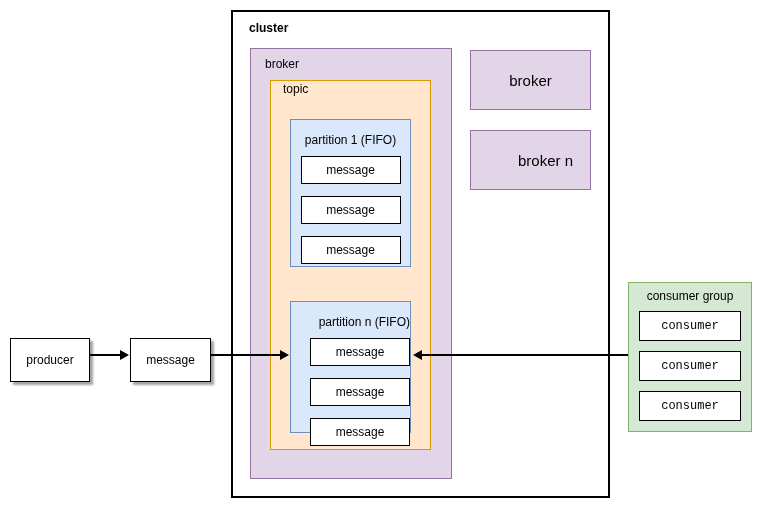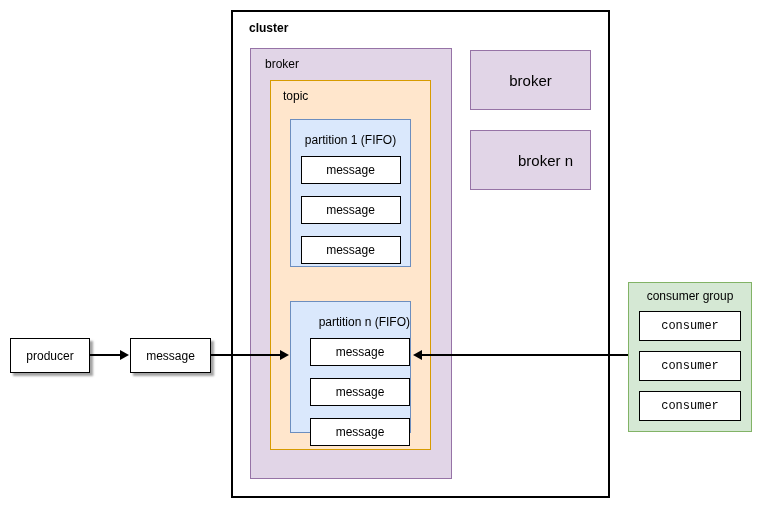--- a/index.html
+++ b/index.html
@@ -22,7 +22,7 @@
   
   .topic{left:19px;top:31px;width:161px;height:370px;
     background:var(--orange-fill,#ffe6cc);border:1px solid var(--orange-stroke,#d79b00);}
-  .topic-label{position:absolute;left:12px;top:8px;}
+  .topic-label{position:absolute;left:12px;top:1px;}
 
   
   .partition{left:19px;width:121px;height:148px;

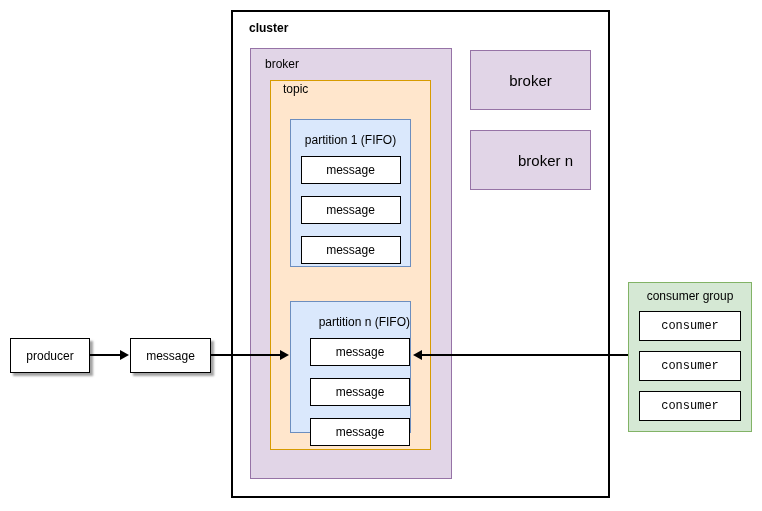--- a/index.html
+++ b/index.html
@@ -45,7 +45,7 @@
   .broker-small.b2{top:118px;padding-left:30px;}
 
   
-  .flow-node{box-sizing:border-box;position:absolute;top:338px;height:35px;background:#fff;
+  .flow-node{box-sizing:border-box;position:absolute;top:338px;height:44px;background:#fff;
     border:1.5px solid #000;display:flex;align-items:center;justify-content:center;
     font-size:12px;box-shadow:2.5px 2.5px 2px rgba(90,90,90,0.55);}
   .producer{left:10px;width:80px;}

